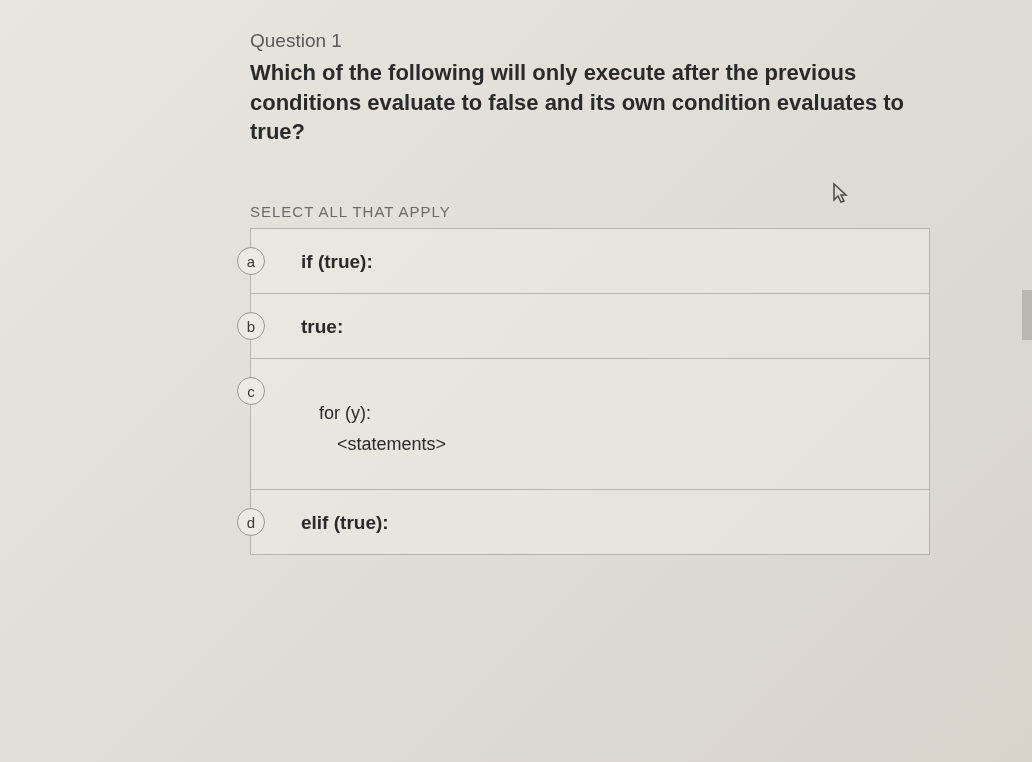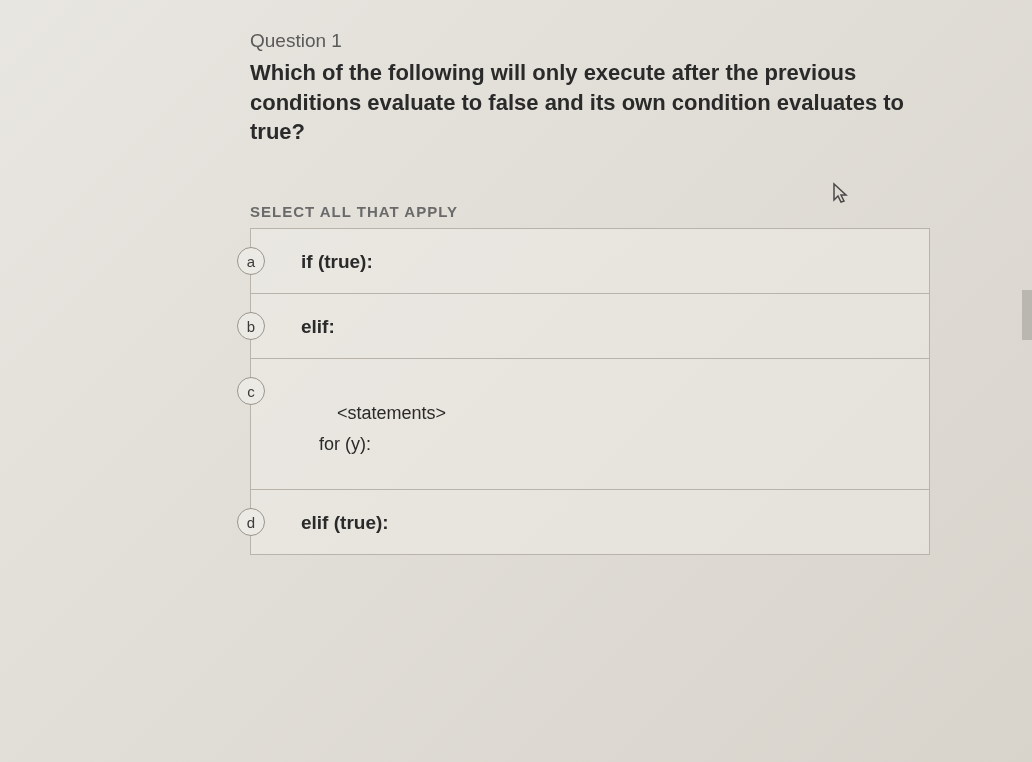--- a/index.html
+++ b/index.html
@@ -37,7 +37,7 @@
       font-size: 15px;
       color: #6a6a6a;
       letter-spacing: 1px;
-      font-weight: 700;
+      font-weight: 400;
       margin-bottom: 8px;
     }
     .options {

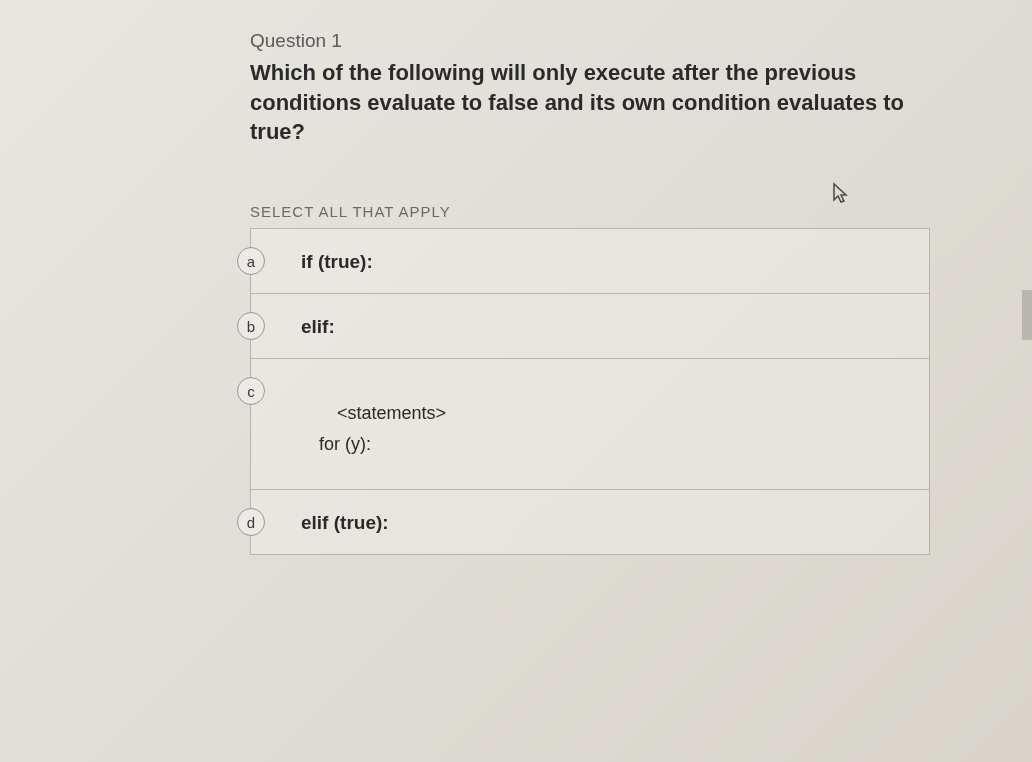--- a/index.html
+++ b/index.html
@@ -129,7 +129,7 @@
 
     <div class="option">
       <div class="option-letter">b</div>
-      <div class="option-text">elif:</div>
+      <div class="option-text">true:</div>
     </div>
 
     <div class="option tall">

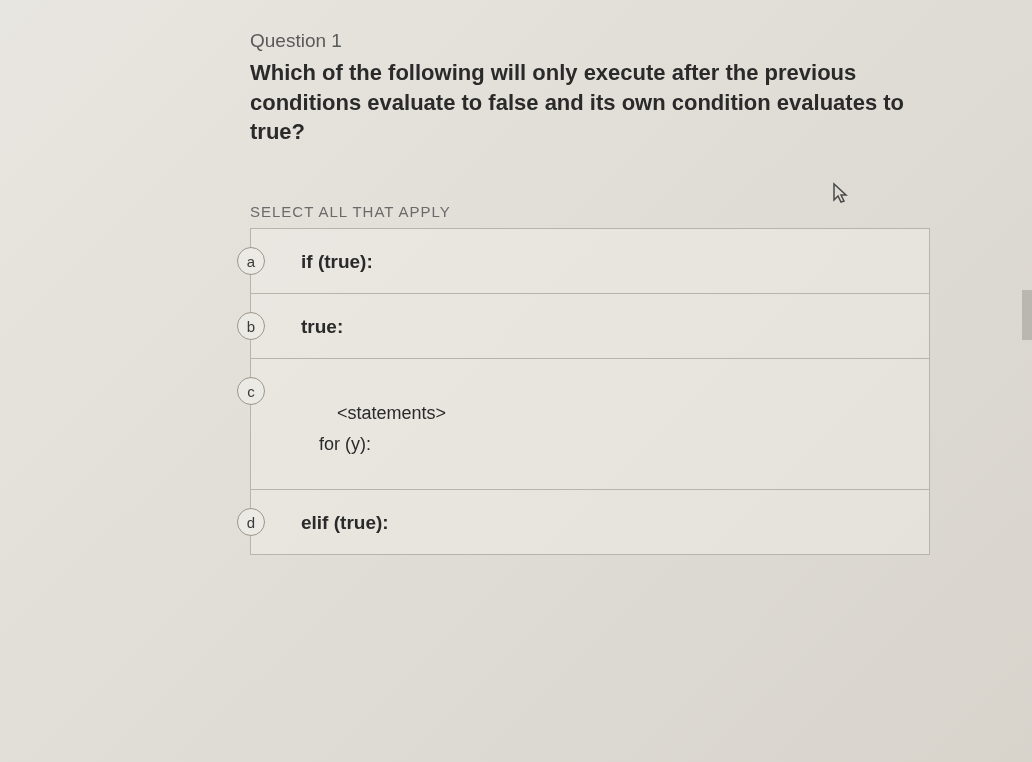--- a/index.html
+++ b/index.html
@@ -135,8 +135,8 @@
     <div class="option tall">
       <div class="option-letter">c</div>
       <div class="option-code">
+        <div class="code-block indent-1">for (y):</div>
         <div class="code-block indent-2">&lt;statements&gt;</div>
-        <div class="code-block indent-1">for (y):</div>
       </div>
     </div>
 

